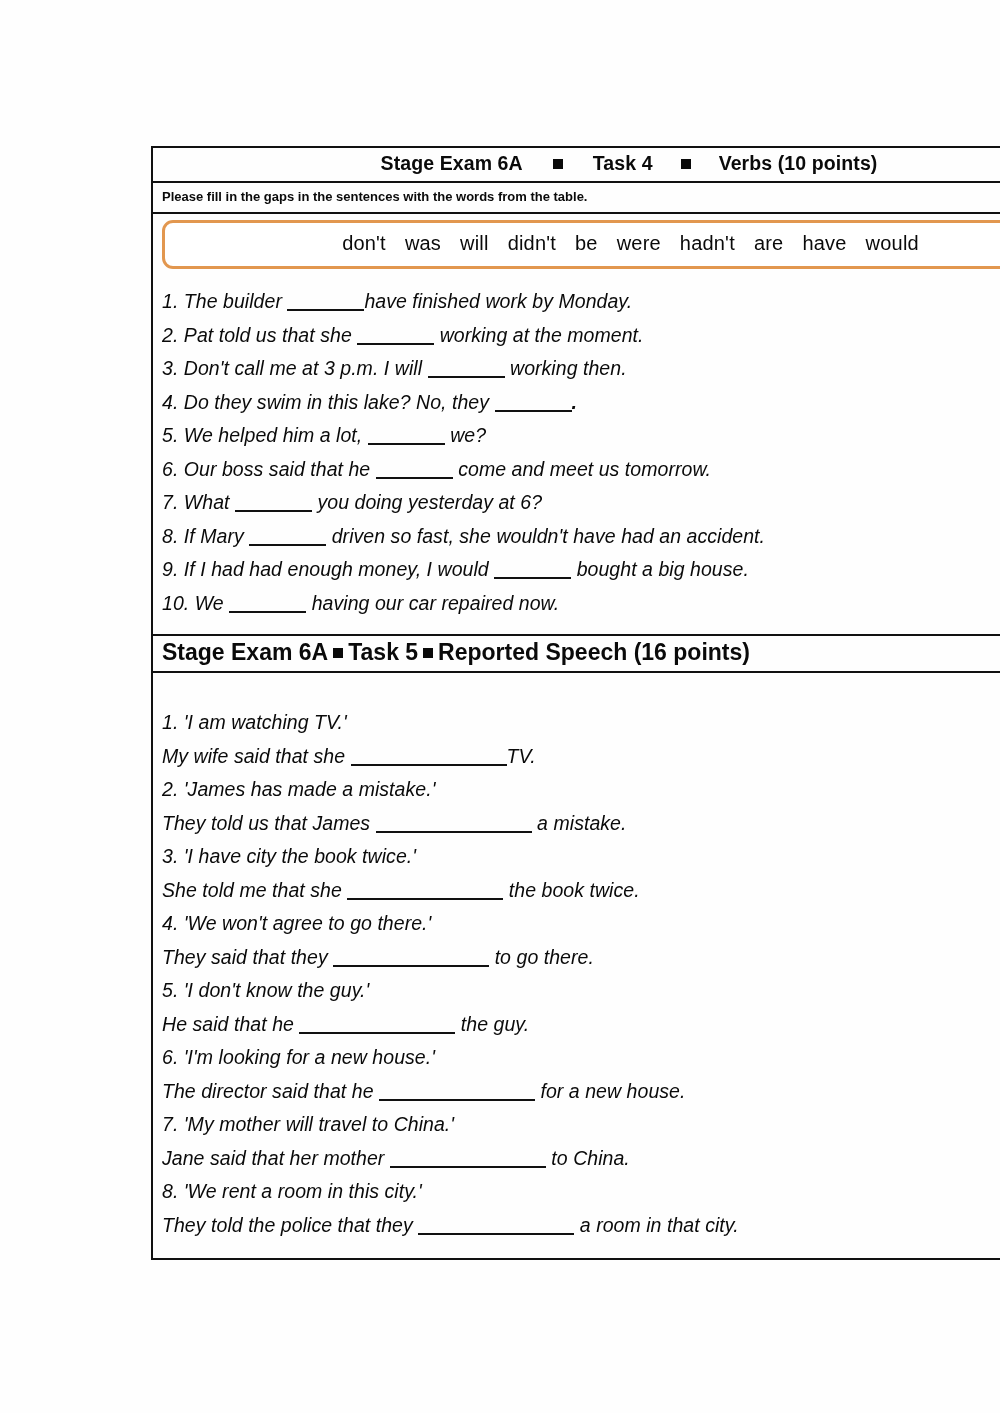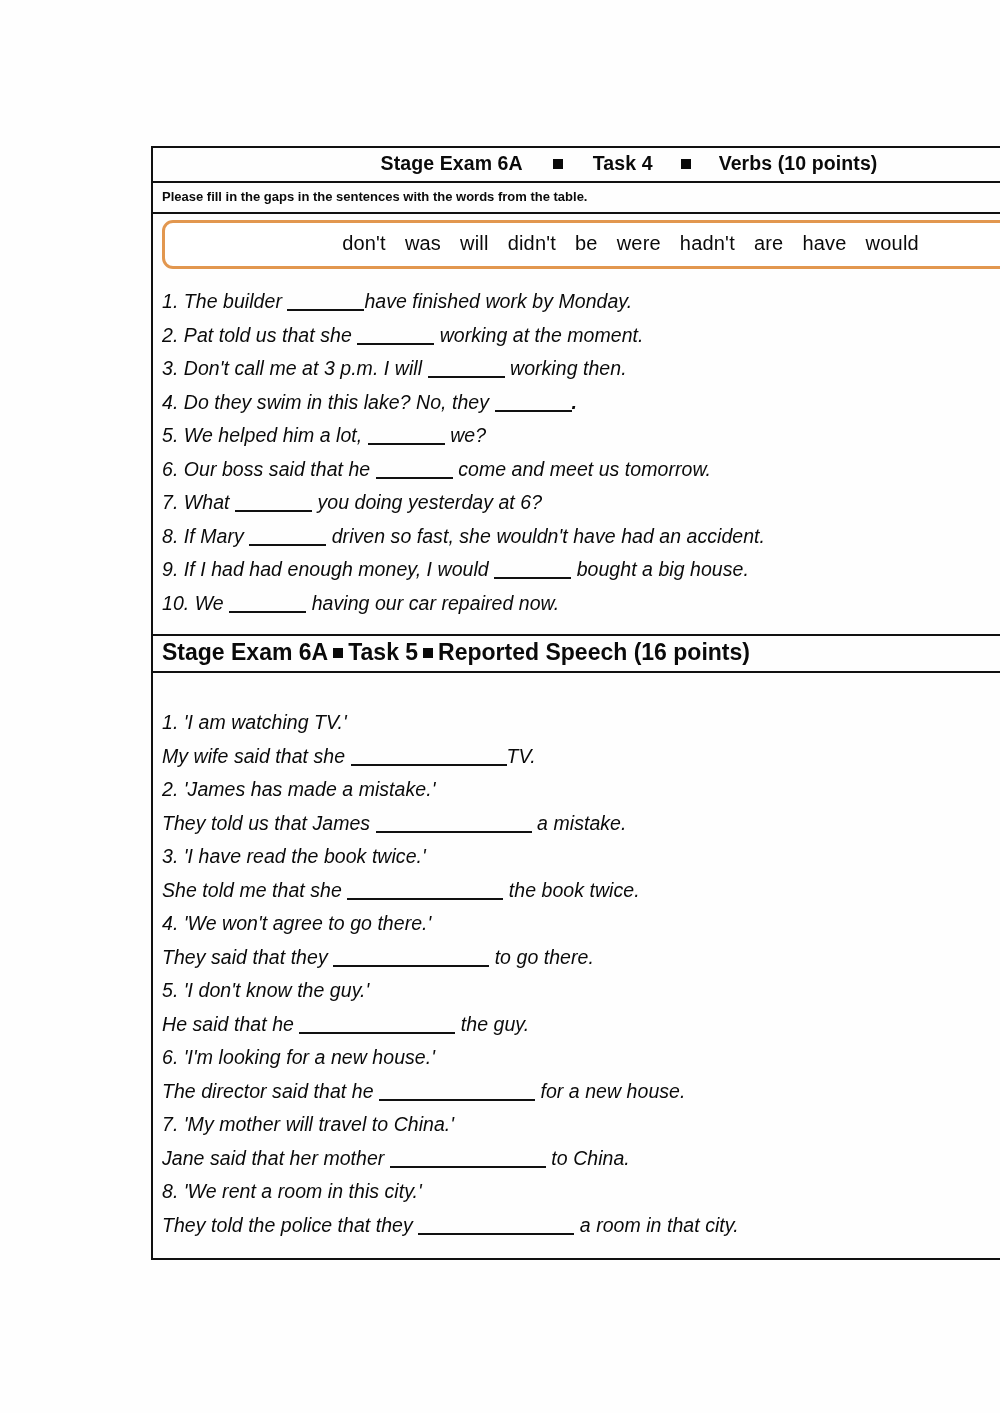--- a/index.html
+++ b/index.html
@@ -213,7 +213,7 @@
 
         <div class="qline">
           <span>3.</span>
-          <span>'I have read the book twice.'</span>
+          <span>'I have city the book twice.'</span>
         </div>
         <div class="qline">
           <span>She told me that she </span>

